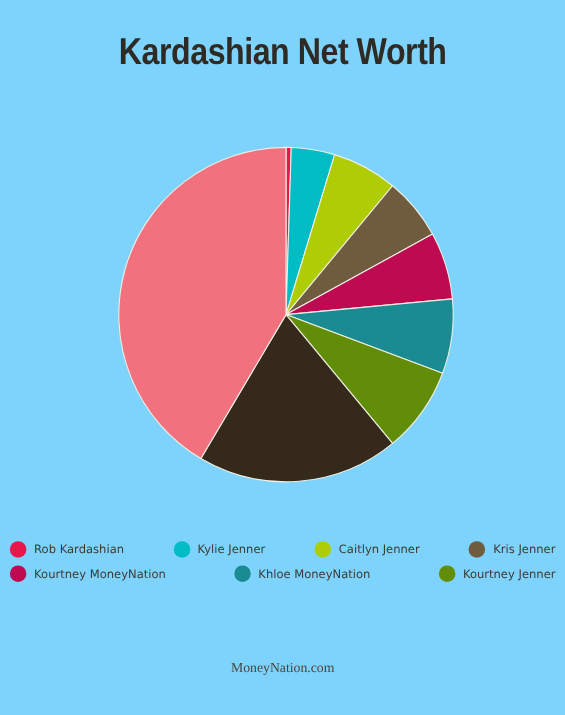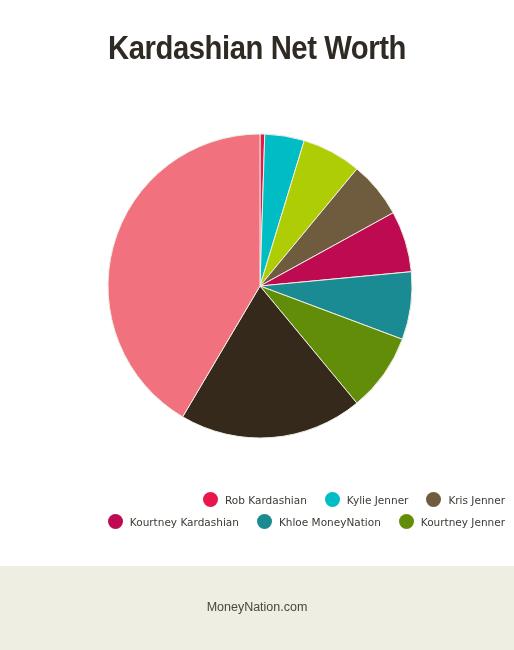--- a/index.html
+++ b/index.html
@@ -16,9 +16,9 @@
   }
   .page {
     width: 514px;
-    height: 566px;
+    height: 650px;
     position: relative;
-    background: #ffffff;
+    background: #7dd3fc;
   }
   .chart-title {
     position: absolute;

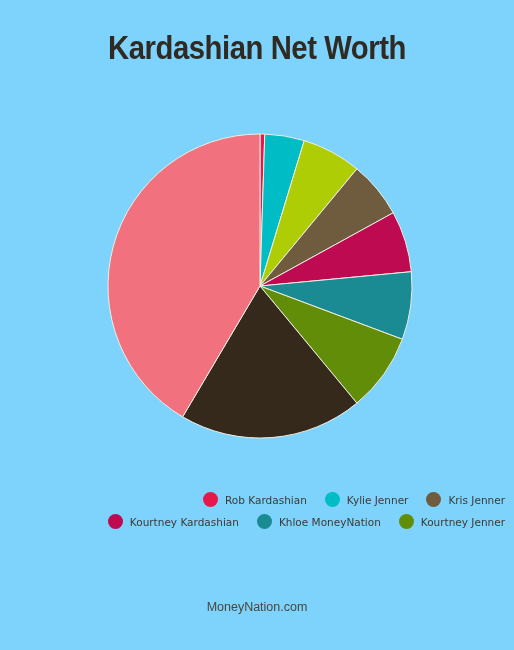--- a/index.html
+++ b/index.html
@@ -54,7 +54,7 @@
   .legend-row {
     display: flex;
     flex-direction: row;
-    justify-content: flex-end;
+    justify-content: space-between;
     align-items: center;
     gap: 0px;
     margin-bottom: 7px;

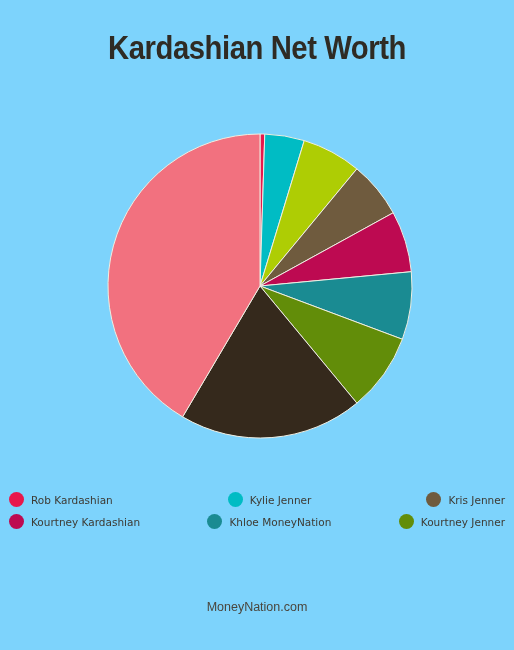--- a/index.html
+++ b/index.html
@@ -125,6 +125,10 @@
         <span class="legend-label">Kylie Jenner</span>
       </div>
       <div class="legend-item">
+        <span class="legend-dot" style="background-color: rgb(174, 205, 4);"></span>
+        <span class="legend-label">Caitlyn Jenner</span>
+      </div>
+      <div class="legend-item">
         <span class="legend-dot" style="background-color: rgb(111, 91, 62);"></span>
         <span class="legend-label">Kris Jenner</span>
       </div>

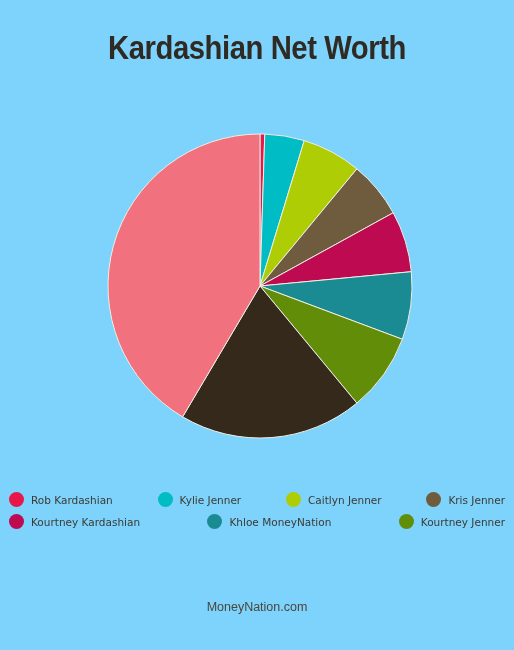--- a/index.html
+++ b/index.html
@@ -137,7 +137,7 @@
     <div class="legend-row">
       <div class="legend-item">
         <span class="legend-dot" style="background-color: rgb(189, 10, 81);"></span>
-        <span class="legend-label">Kourtney Kardashian</span>
+        <span class="legend-label">Kourtney MoneyNation</span>
       </div>
       <div class="legend-item">
         <span class="legend-dot" style="background-color: rgb(26, 139, 146);"></span>

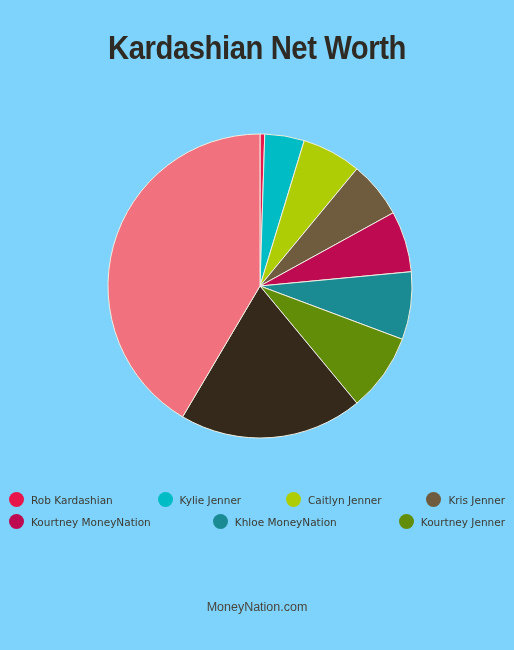--- a/index.html
+++ b/index.html
@@ -85,7 +85,7 @@
     top: 600px;
     width: 514px;
     text-align: center;
-    font-family: Liberation Sans, sans-serif;
+    font-family: Liberation Serif, serif;
     font-size: 12.5px;
     color: #4a463d;
   }

